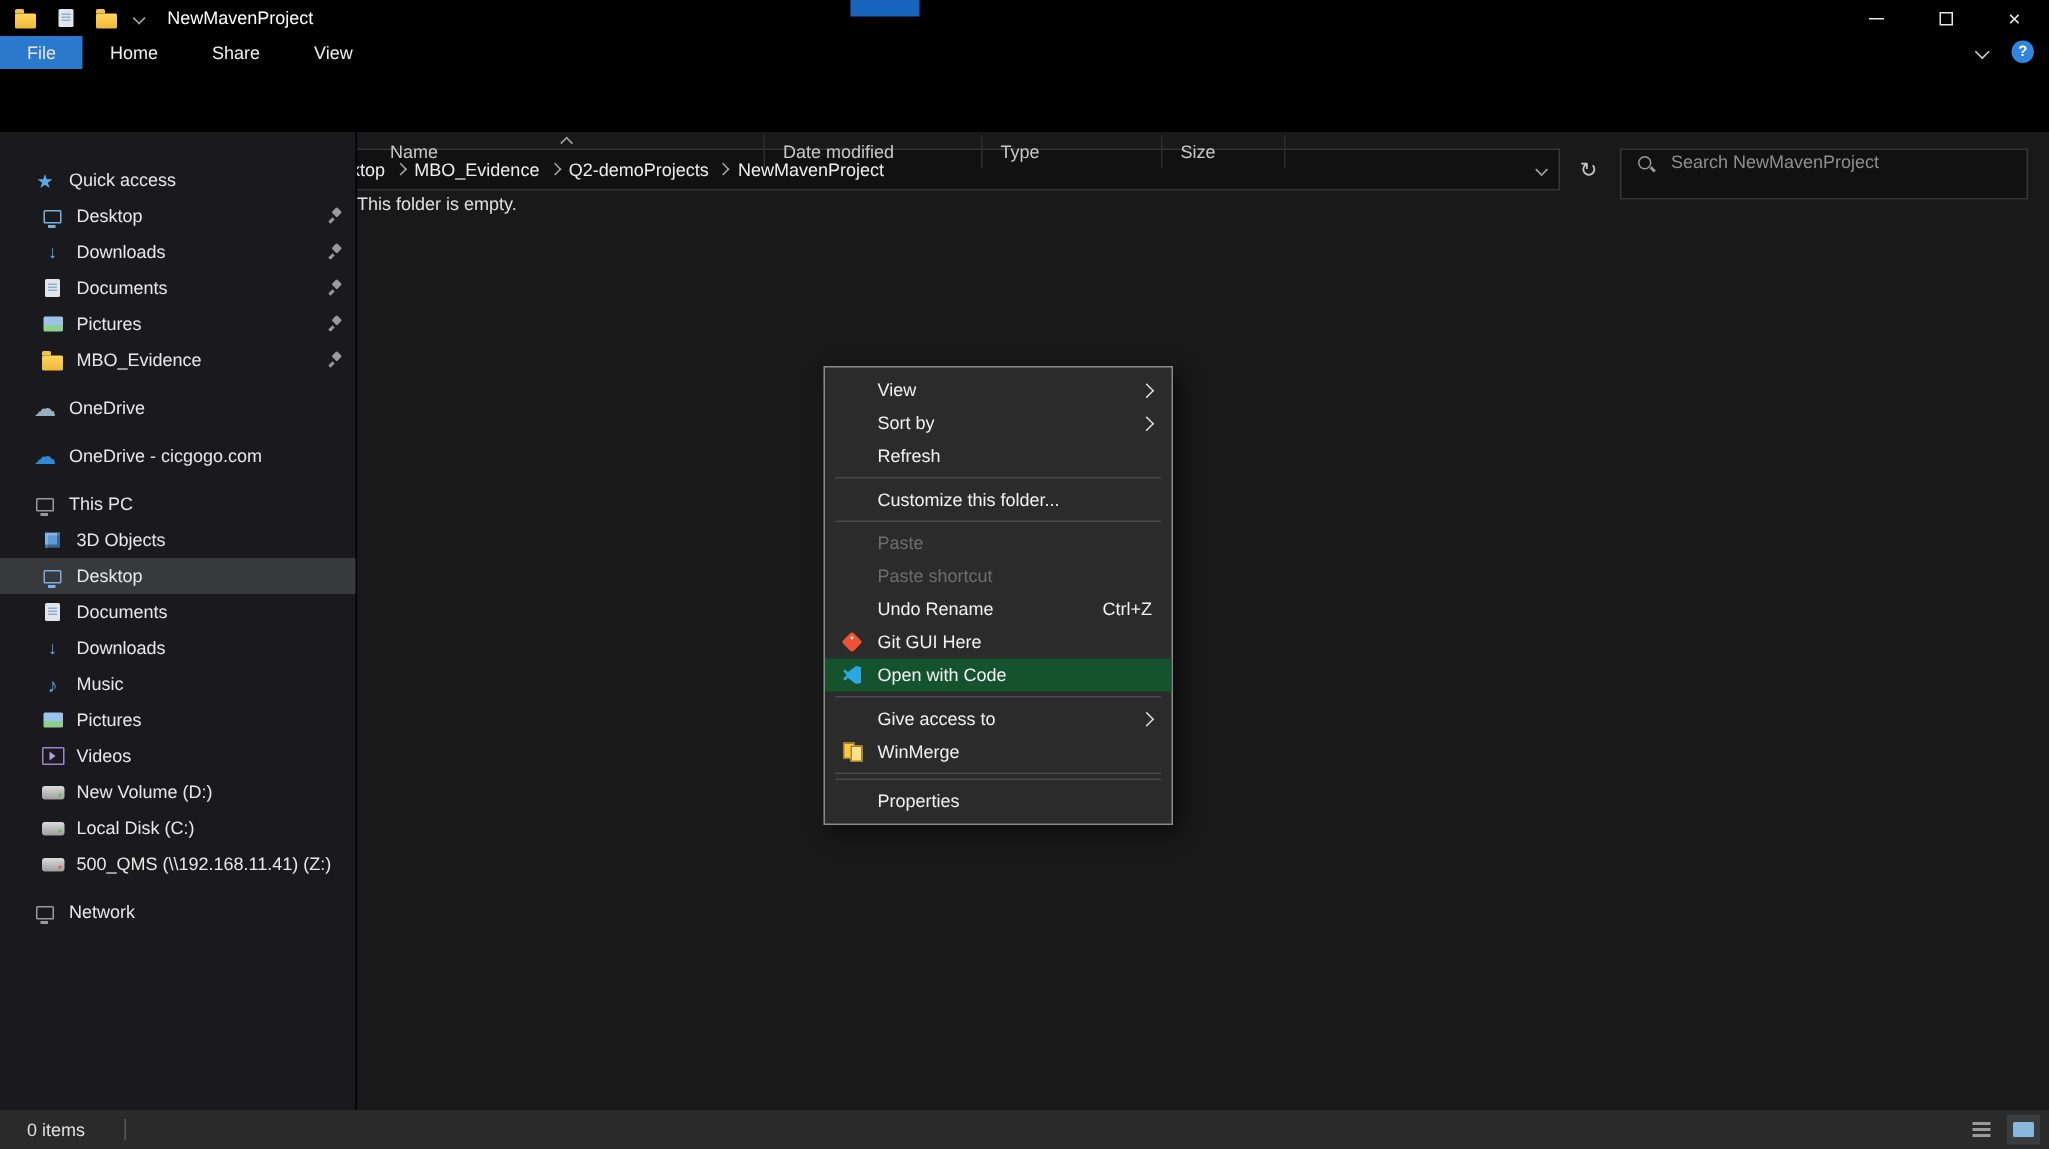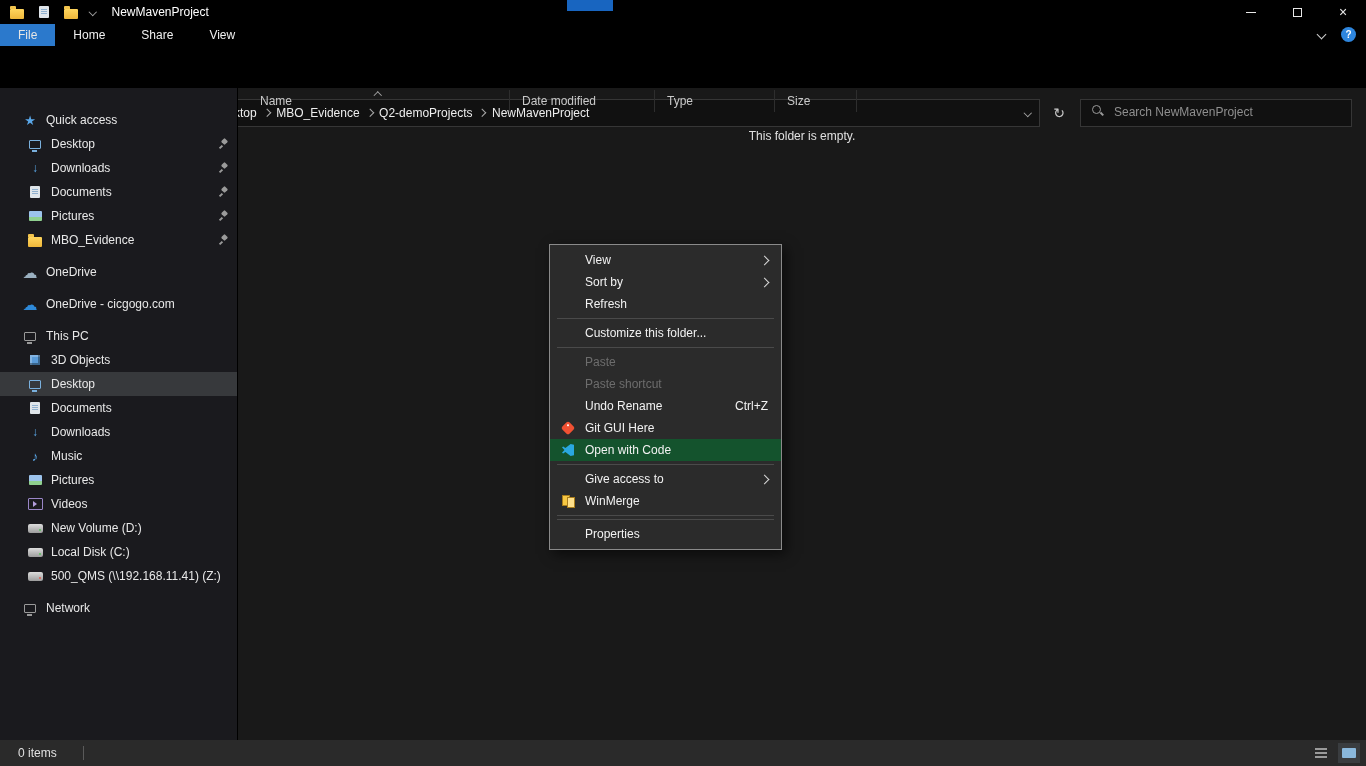--- a/index.html
+++ b/index.html
@@ -39,7 +39,7 @@
   .crumb{padding:0 7px;color:#eee;white-space:nowrap}
   .addr-spacer{flex:1}
   .refresh-btn{position:absolute;left:1046px;top:53px;width:26px;height:28px;display:flex;align-items:center;justify-content:center;color:#c8c8c8;font-size:14px}
-  .search-box{position:absolute;left:1080px;top:53px;width:272px;height:28px;background:#111;border:1px solid #363636;box-sizing:border-box;display:flex;align-items:flex-start;gap:8px;padding:4px 10px}
+  .search-box{position:absolute;left:1080px;top:53px;width:272px;height:28px;background:#111;border:1px solid #363636;box-sizing:border-box;display:flex;align-items:flex-end;gap:8px;padding:16px 10px}
   .search-box input{flex:1;background:transparent;border:none;outline:none;color:#cfcfcf;font-size:12px;font-family:"Liberation Sans",sans-serif;min-width:0}
   .search-box input::placeholder{color:#8f8f8f}
   .ic-search{position:relative;width:13px;height:13px;flex:none}

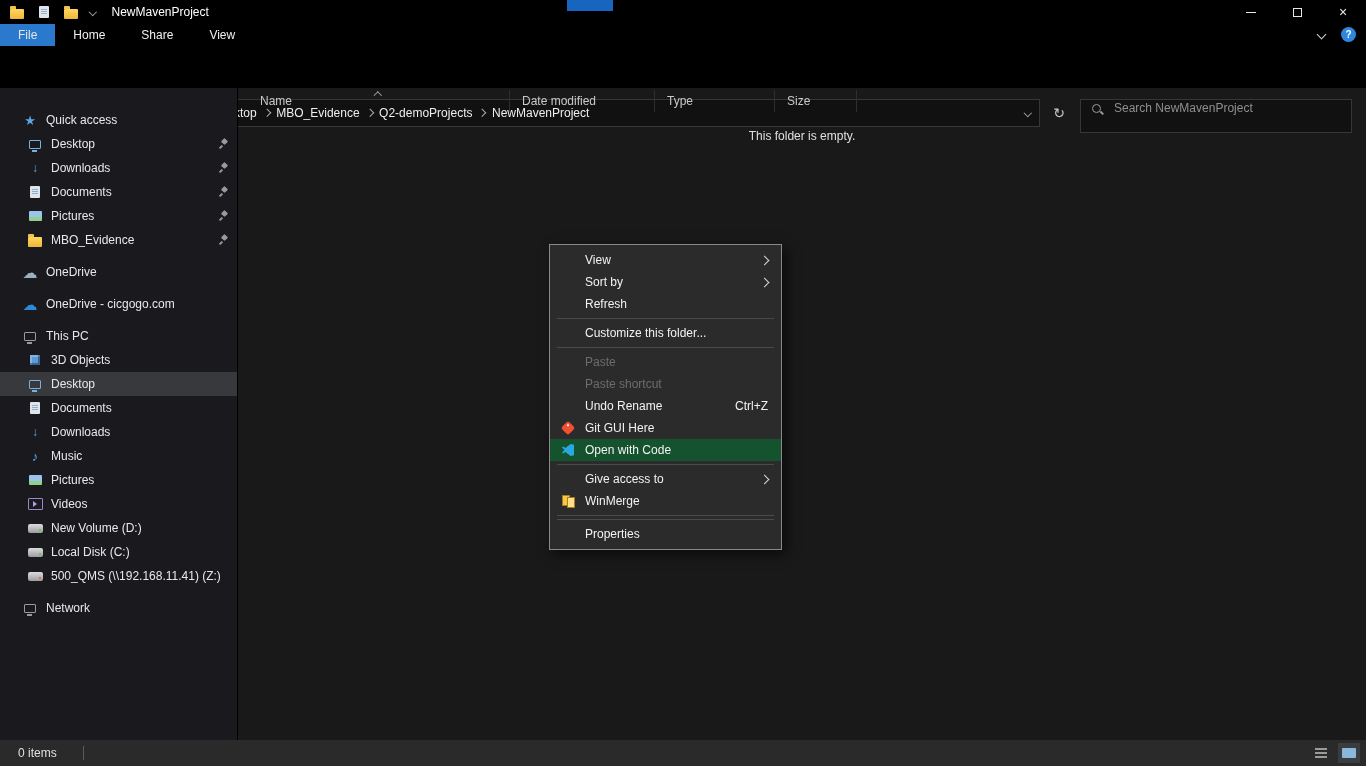--- a/index.html
+++ b/index.html
@@ -88,7 +88,7 @@
   .col-type{width:120px;padding-left:12px}
   .col-size{width:82px;padding-left:12px}
   .sort-caret{position:absolute;left:137px;top:-3px}
-  .empty-msg{position:absolute;left:238px;right:0;top:129px;text-align:center;font-size:12px;color:#e0e0e0}
+  .empty-msg{position:absolute;left:238px;right:0;top:129px;font-size:12px;color:#e0e0e0}
 
   
   .menu{position:absolute;left:549px;top:244px;width:233px;background:#2b2b2b;border:1px solid #8a8a8a;box-shadow:4px 4px 12px rgba(0,0,0,.6);padding:4px 0;box-sizing:border-box;font-size:12px;color:#f2f2f2;z-index:20}

